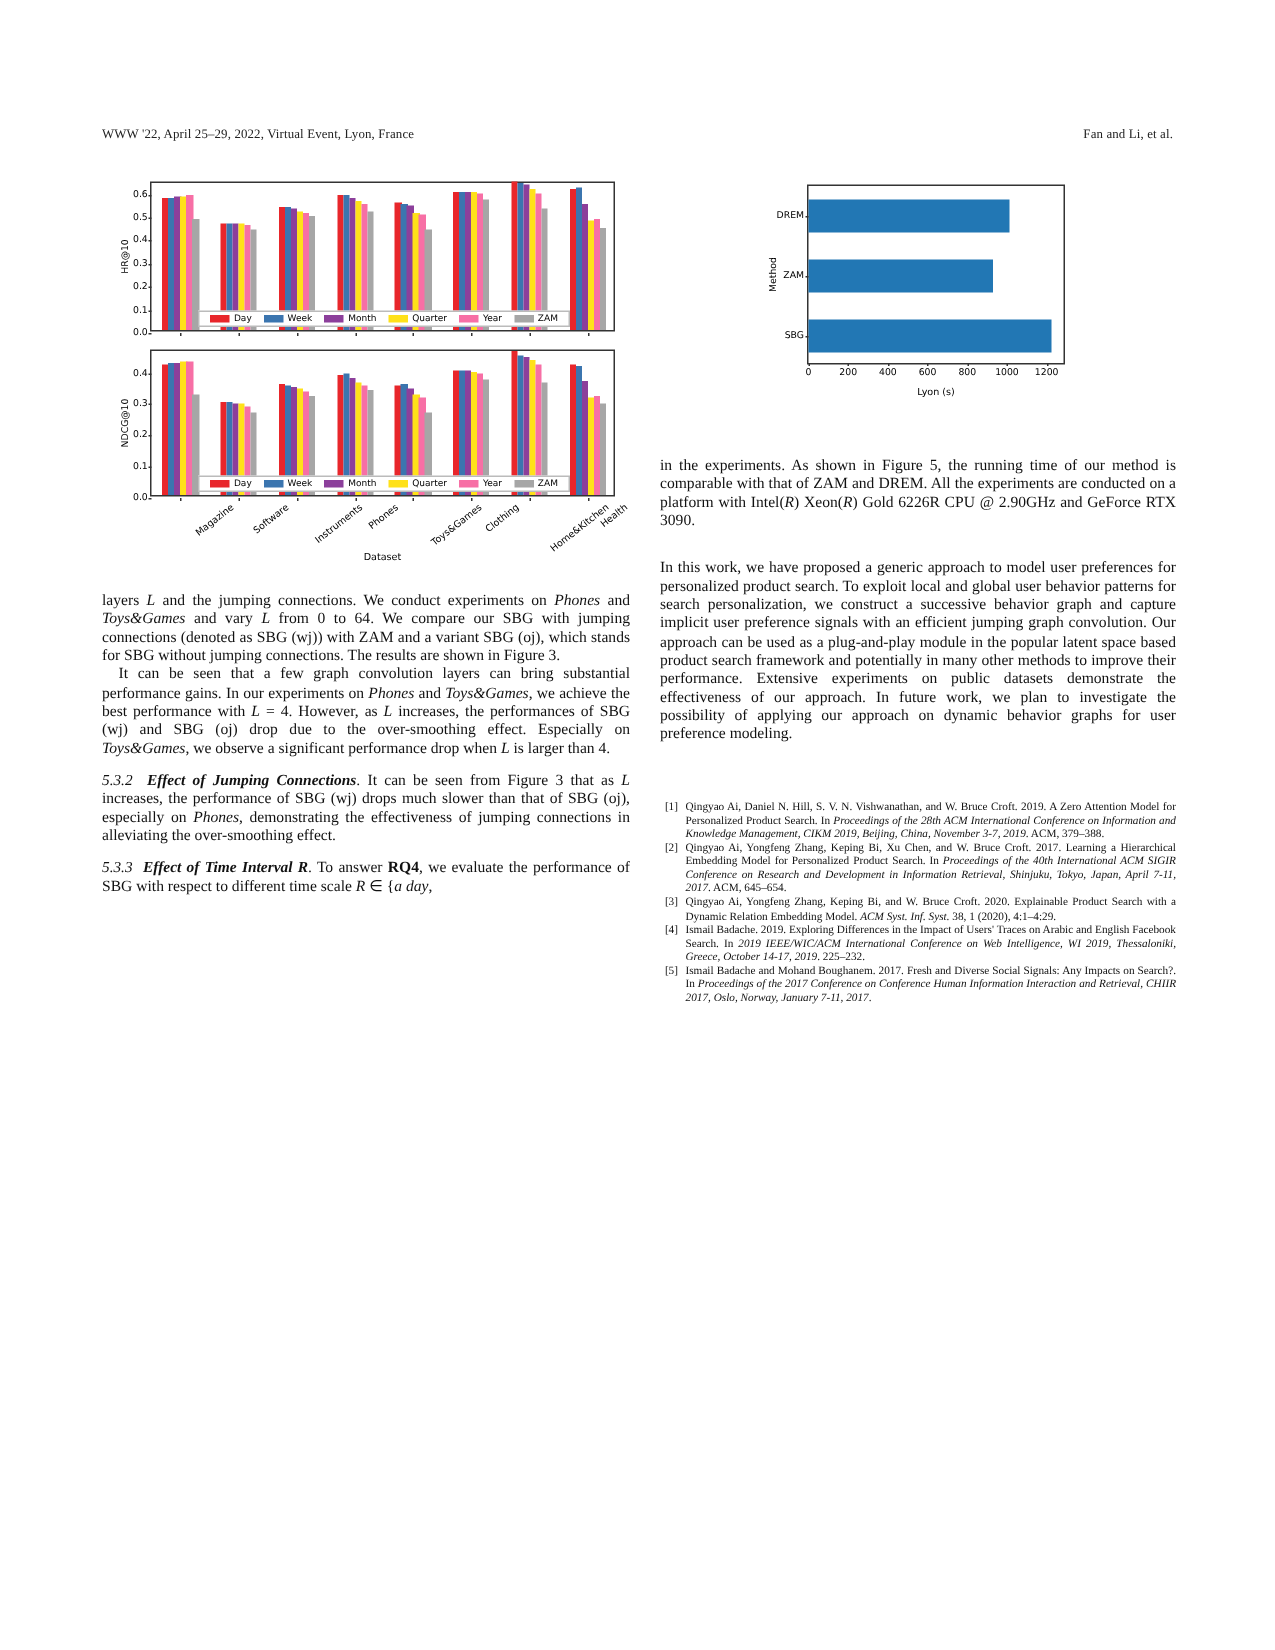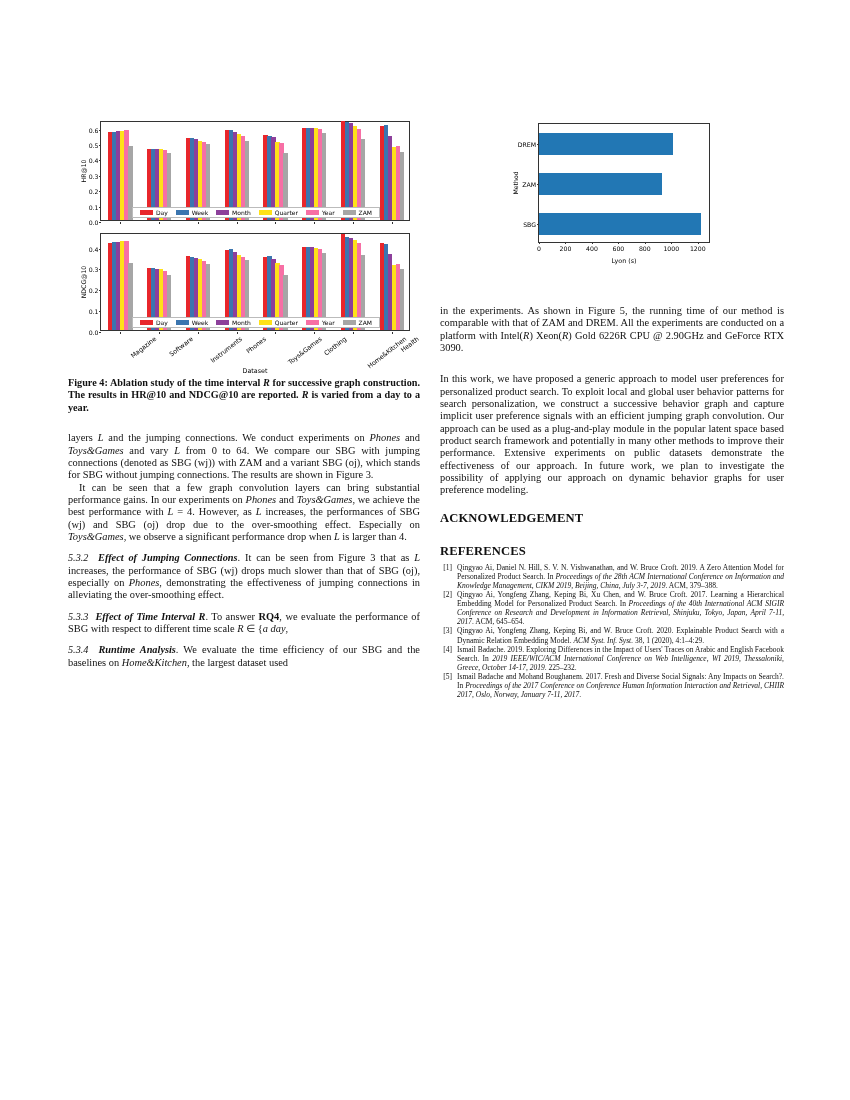--- a/index.html
+++ b/index.html
@@ -116,6 +116,10 @@
 
 <div class="page">
 
+  <div class="runhead">
+    <span>WWW '22, April 25–29, 2022, Virtual Event, Lyon, France</span>
+    <span>Fan and Li, et al.</span>
+  </div>
 
   <div class="col-left">
 

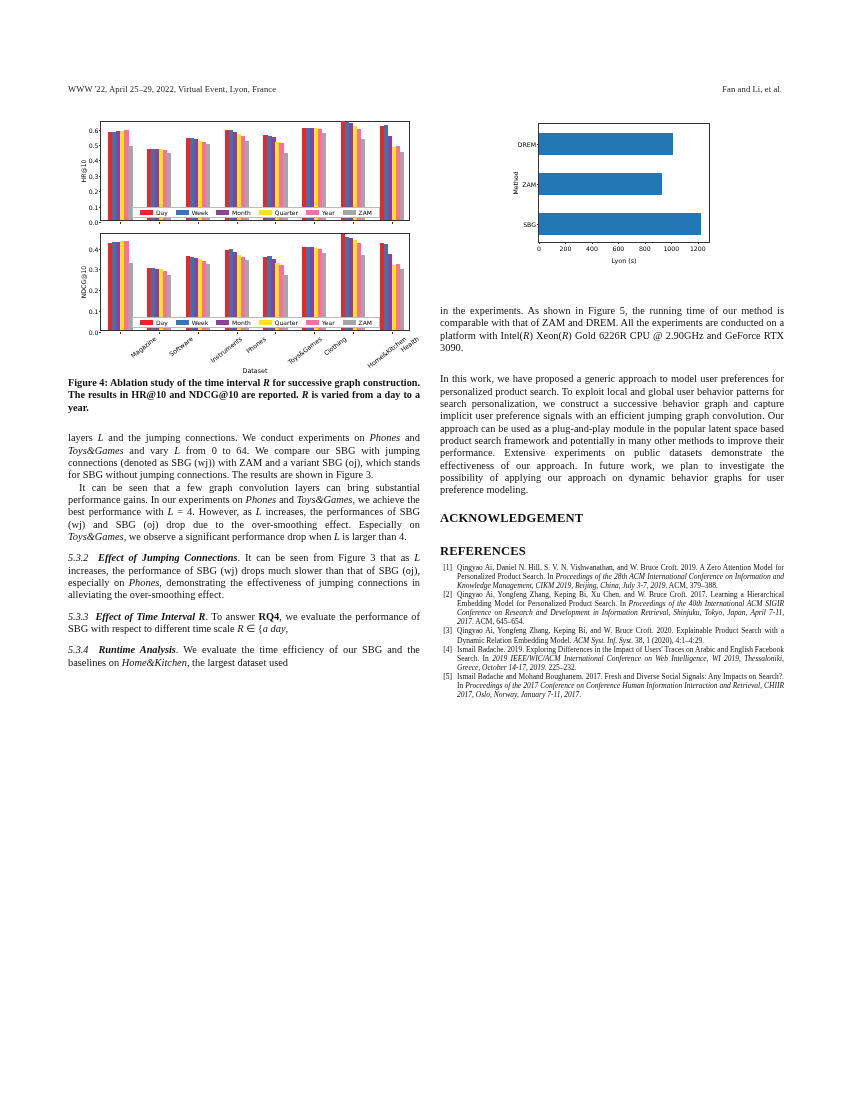--- a/index.html
+++ b/index.html
@@ -331,7 +331,6 @@
 
     <div style="height:12px"></div>
 
-    <p class="figcaption" id="fig4cap">Figure 4: Ablation study of the time interval <span class="it">R</span> for successive graph construction. The results in HR@10 and NDCG@10 are reported. <span class="it">R</span> is varied from a day to a year.</p>
 
     <div style="height:18px"></div>
 

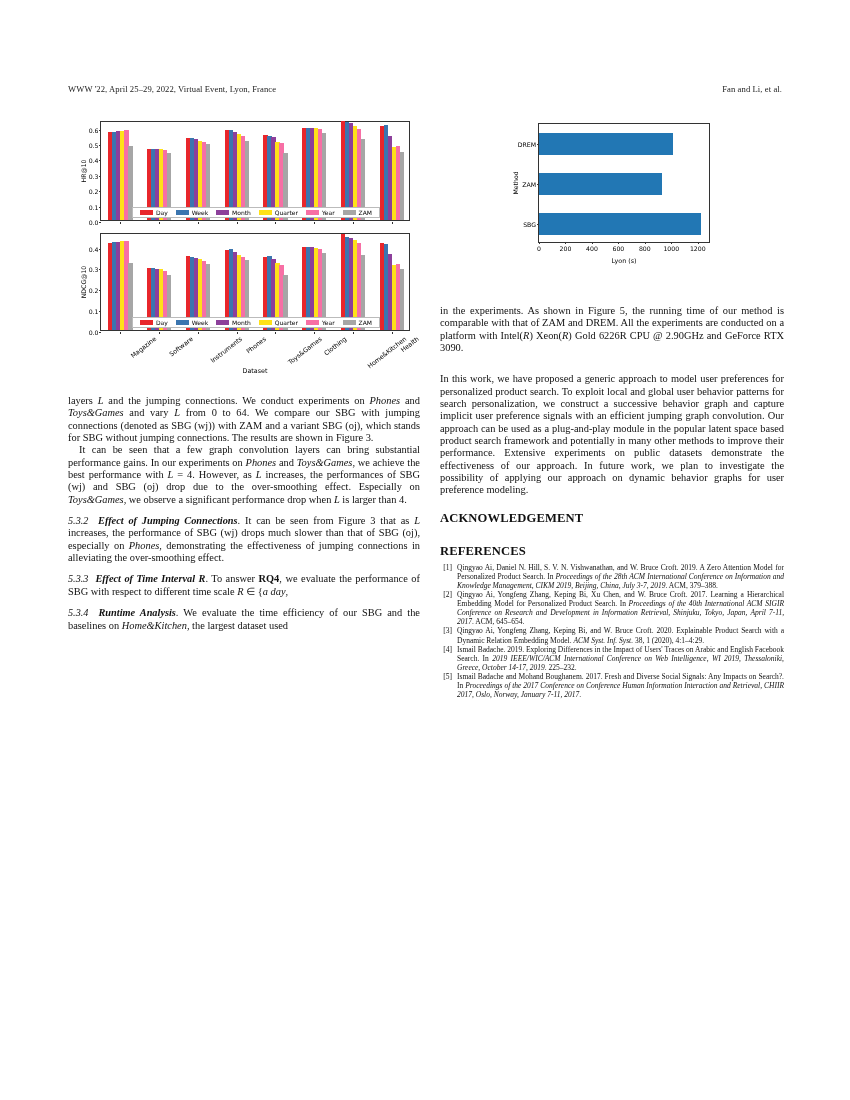--- a/index.html
+++ b/index.html
@@ -391,7 +391,6 @@
     <p class="body" id="r-p2">In this work, we have proposed a generic approach to model user preferences for personalized product search. To exploit local and global user behavior patterns for search personalization, we construct a successive behavior graph and capture implicit user preference signals with an efficient jumping graph convolution. Our approach can be used as a plug-and-play module in the popular latent space based product search framework and potentially in many other methods to improve their performance. Extensive experiments on public datasets demonstrate the effectiveness of our approach. In future work, we plan to investigate the possibility of applying our approach on dynamic behavior graphs for user preference modeling.</p>
 
     <div style="height:14px"></div>
-    <h2 class="sec">ACKNOWLEDGEMENT</h2>
     <div style="height:5px"></div>
 
     <div style="height:13px"></div>

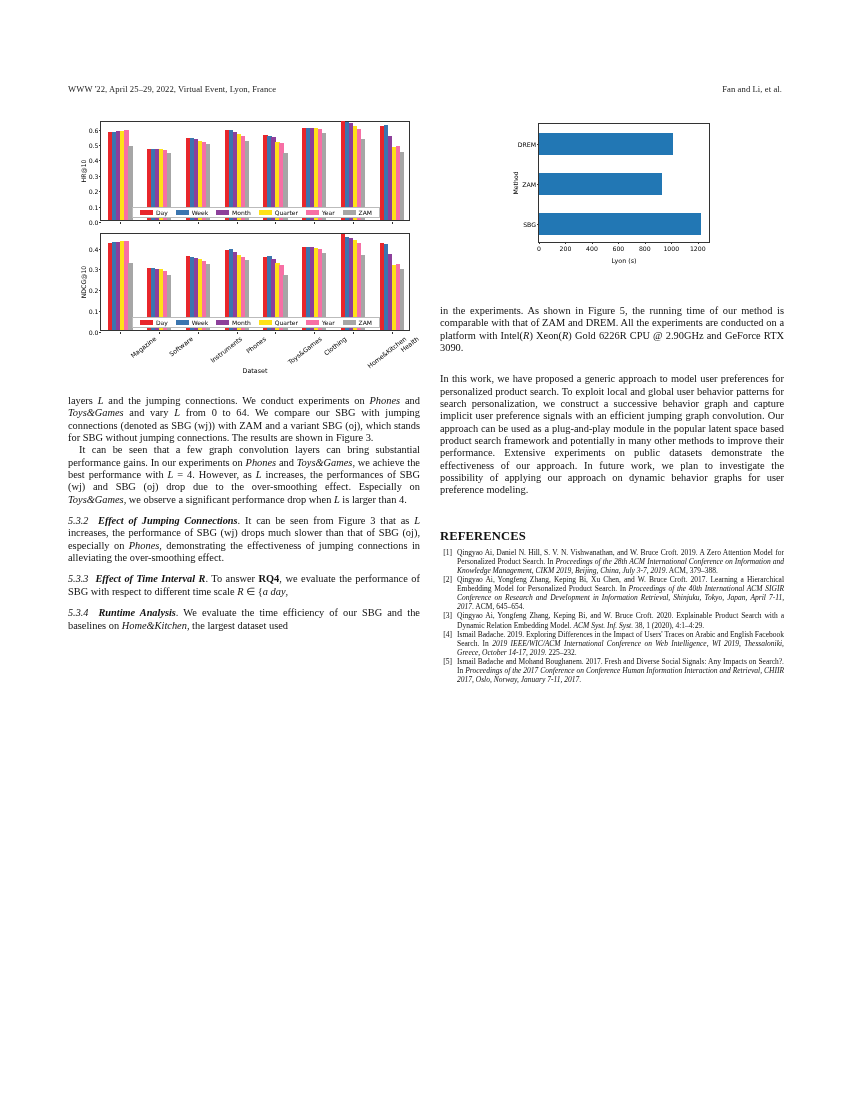--- a/index.html
+++ b/index.html
@@ -394,7 +394,6 @@
     <div style="height:5px"></div>
 
     <div style="height:13px"></div>
-    <h2 class="sec">REFERENCES</h2>
 
     <div class="refs" id="reflist">
         <div class="ref">

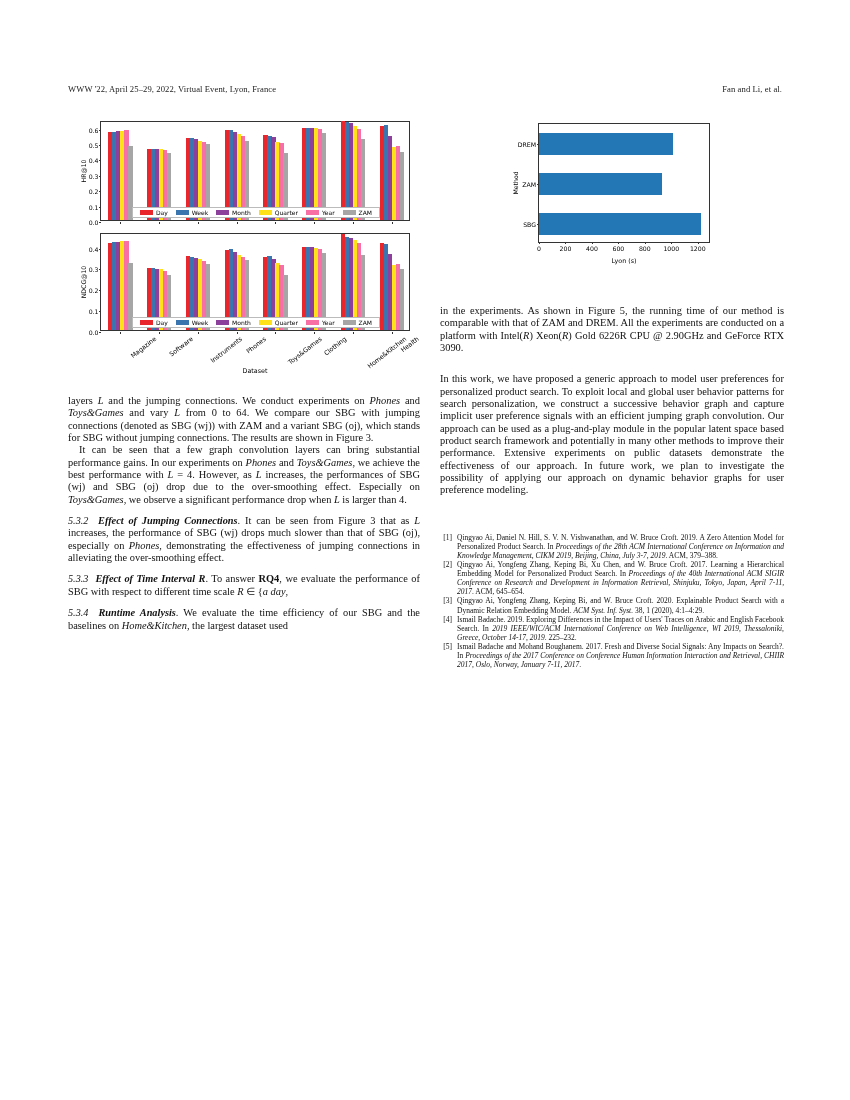--- a/index.html
+++ b/index.html
@@ -398,7 +398,7 @@
     <div class="refs" id="reflist">
         <div class="ref">
           <span class="rnum">[1]</span>
-          <span class="rtxt">Qingyao Ai, Daniel N. Hill, S. V. N. Vishwanathan, and W. Bruce Croft. 2019. A Zero Attention Model for Personalized Product Search. In <span class="it">Proceedings of the 28th ACM International Conference on Information and Knowledge Management, CIKM 2019, Beijing, China, July 3-7, 2019</span>. ACM, 379–388.</span>
+          <span class="rtxt">Qingyao Ai, Daniel N. Hill, S. V. N. Vishwanathan, and W. Bruce Croft. 2019. A Zero Attention Model for Personalized Product Search. In <span class="it">Proceedings of the 28th ACM International Conference on Information and Knowledge Management, CIKM 2019, Beijing, China, November 3-7, 2019</span>. ACM, 379–388.</span>
         </div>
         <div class="ref">
           <span class="rnum">[2]</span>

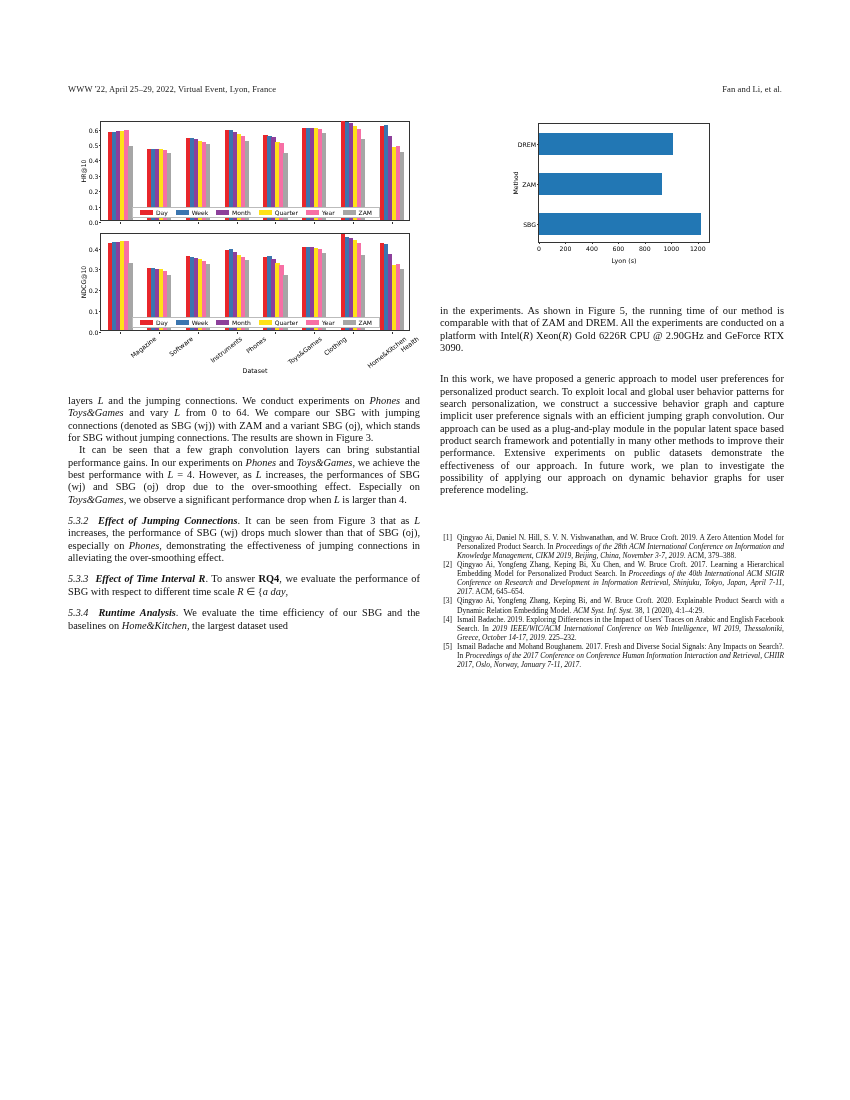--- a/index.html
+++ b/index.html
@@ -346,7 +346,6 @@
     <p class="body" id="l-p3"></p>
 
     <div style="height:9px"></div>
-    <p class="body" id="l-s534"><span class="subsec-num">5.3.4</span>&nbsp;&nbsp;<span class="subsec-title">Runtime Analysis</span>. We evaluate the time efficiency of our SBG and the baselines on <span class="it">Home&amp;Kitchen</span>, the largest dataset used</p>
   </div>
 
   <div class="col-right">

